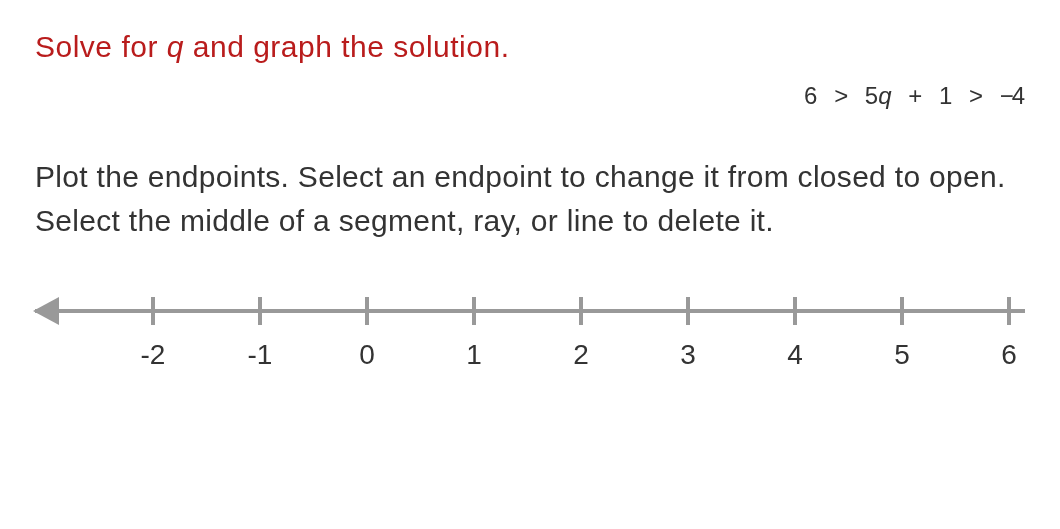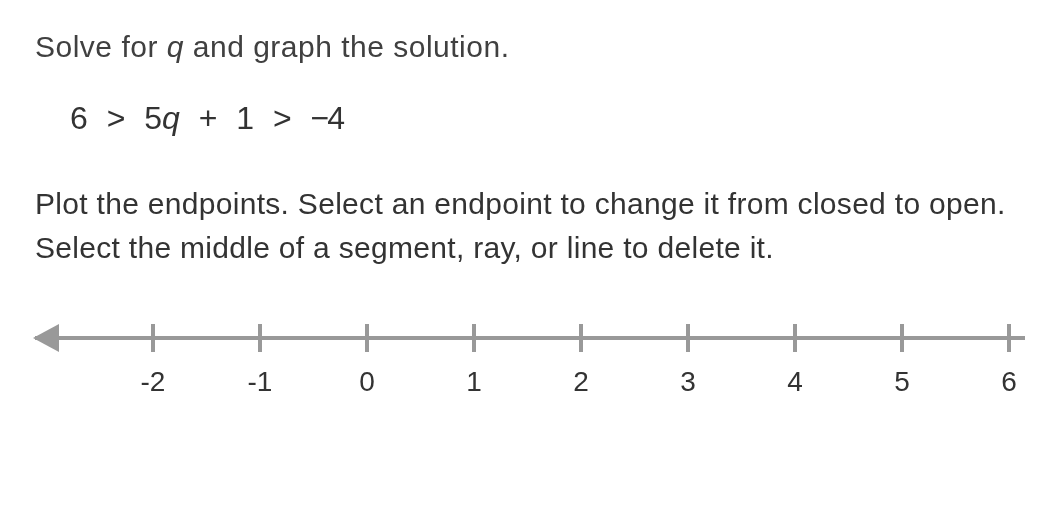--- a/index.html
+++ b/index.html
@@ -17,8 +17,8 @@
     }
     .problem-title {
       font-size: 30px;
-      color: #404040;
-      margin-bottom: 36px;
+      color: #b91c1c;
+      margin-bottom: 18px;
       letter-spacing: 0.5px;
     }
     .problem-title .var {

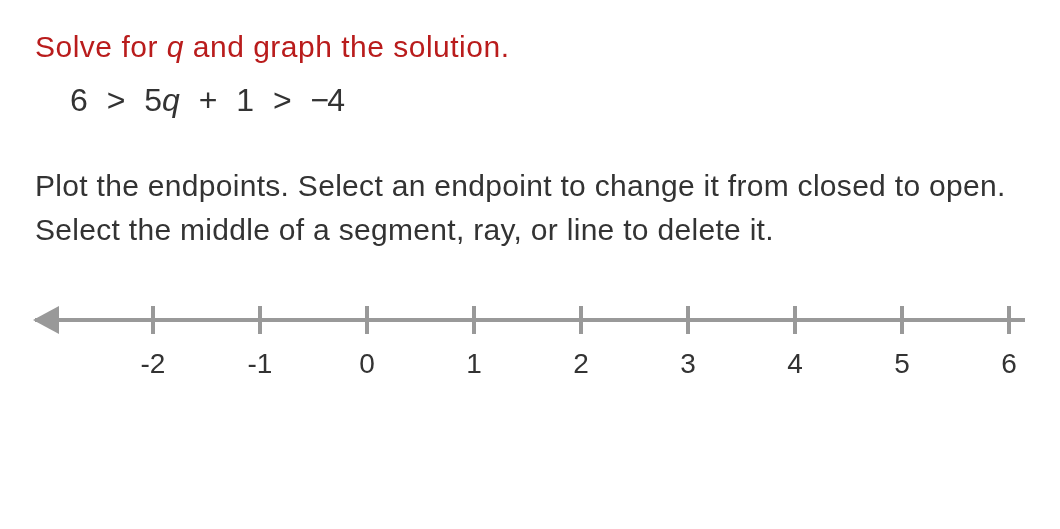--- a/index.html
+++ b/index.html
@@ -25,11 +25,12 @@
       font-style: italic;
     }
     .inequality {
-      font-size: 32px;
+      font-size: 24px;
       color: #333333;
       margin-left: 35px;
       margin-bottom: 45px;
       font-family: Verdana, Geneva, sans-serif;
+      text-align: right;
     }
     .inequality .var {
       font-style: italic;

